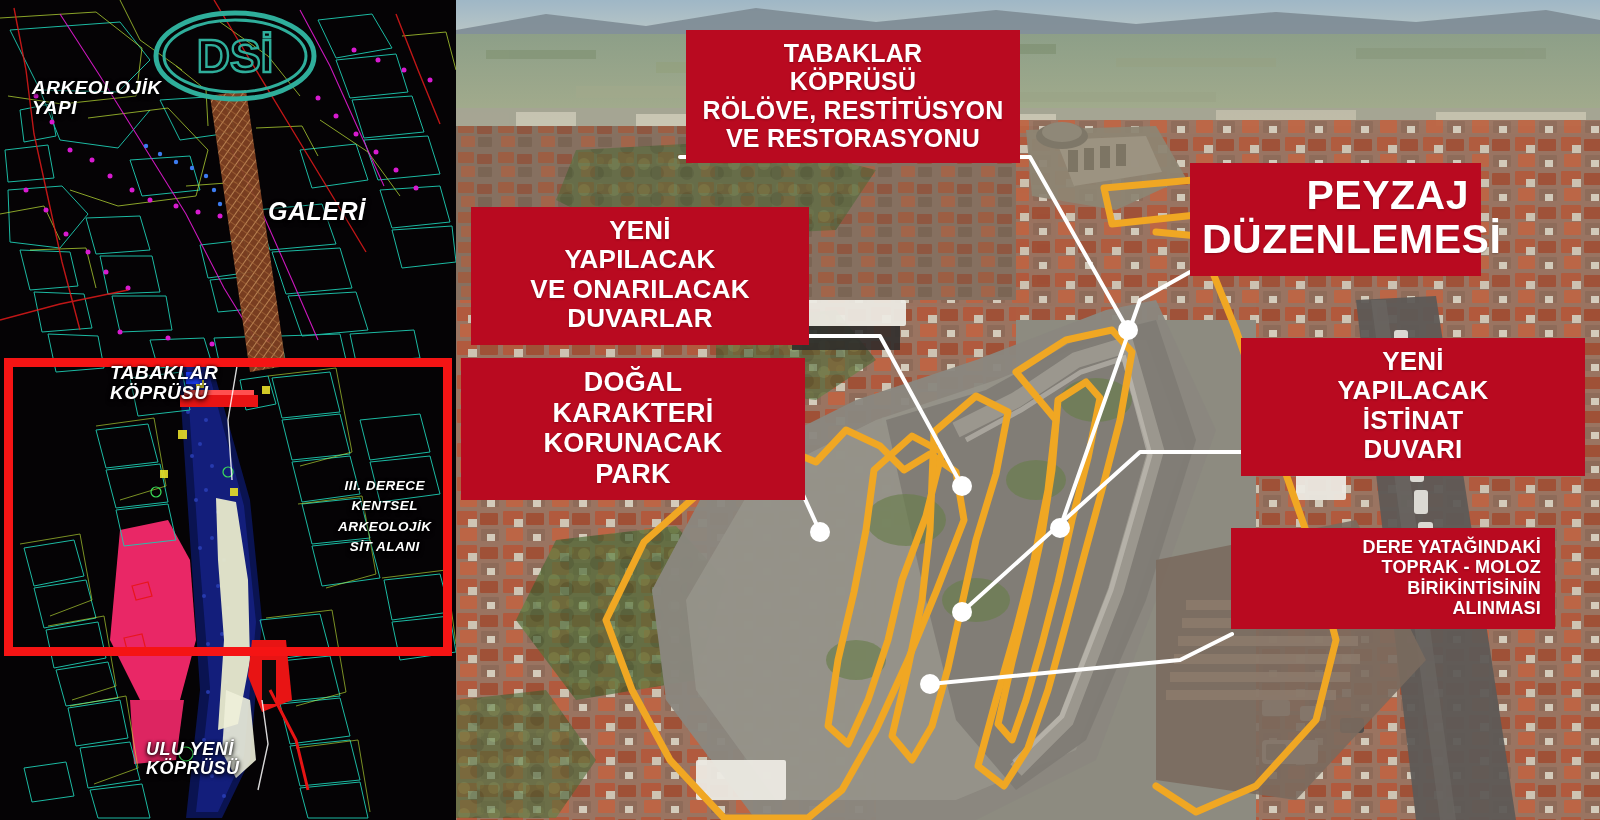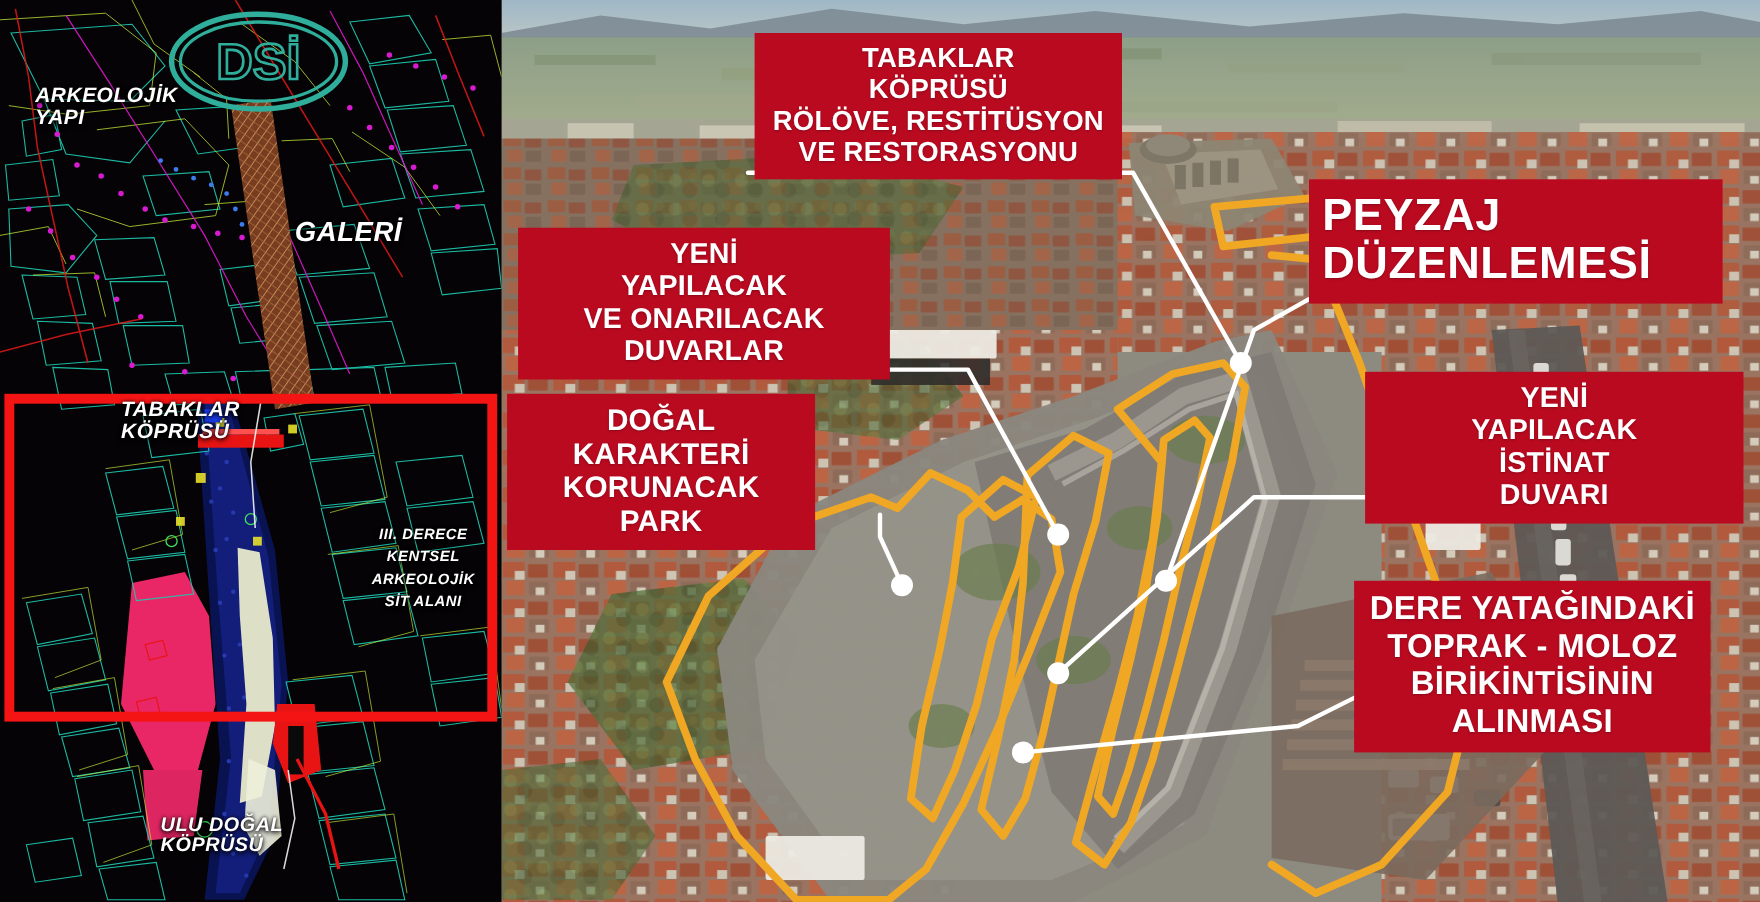--- a/index.html
+++ b/index.html
@@ -85,7 +85,7 @@
     letter-spacing: 0.2px;
   }
   #callout-tabaklar { left: 686px; top: 30px;  width: 334px; font-size: 25px; }
-  #callout-peyzaj   { left: 1190px; top: 163px; width: 376px; font-size: 41px; line-height: 1.08; letter-spacing:0.5px; text-align:left; padding: 10px 12px 14px; }
+  #callout-peyzaj   { left: 1190px; top: 163px; width: 291px; font-size: 41px; line-height: 1.08; letter-spacing:0.5px; text-align:right; padding: 10px 12px 14px; }
   #callout-duvarlar { left: 471px; top: 207px; width: 338px; font-size: 26px; }
   #callout-park     { left: 461px; top: 358px; width: 280px; font-size: 27px; }
   #callout-istinat  { left: 1241px; top: 338px; width: 344px; font-size: 26px; }

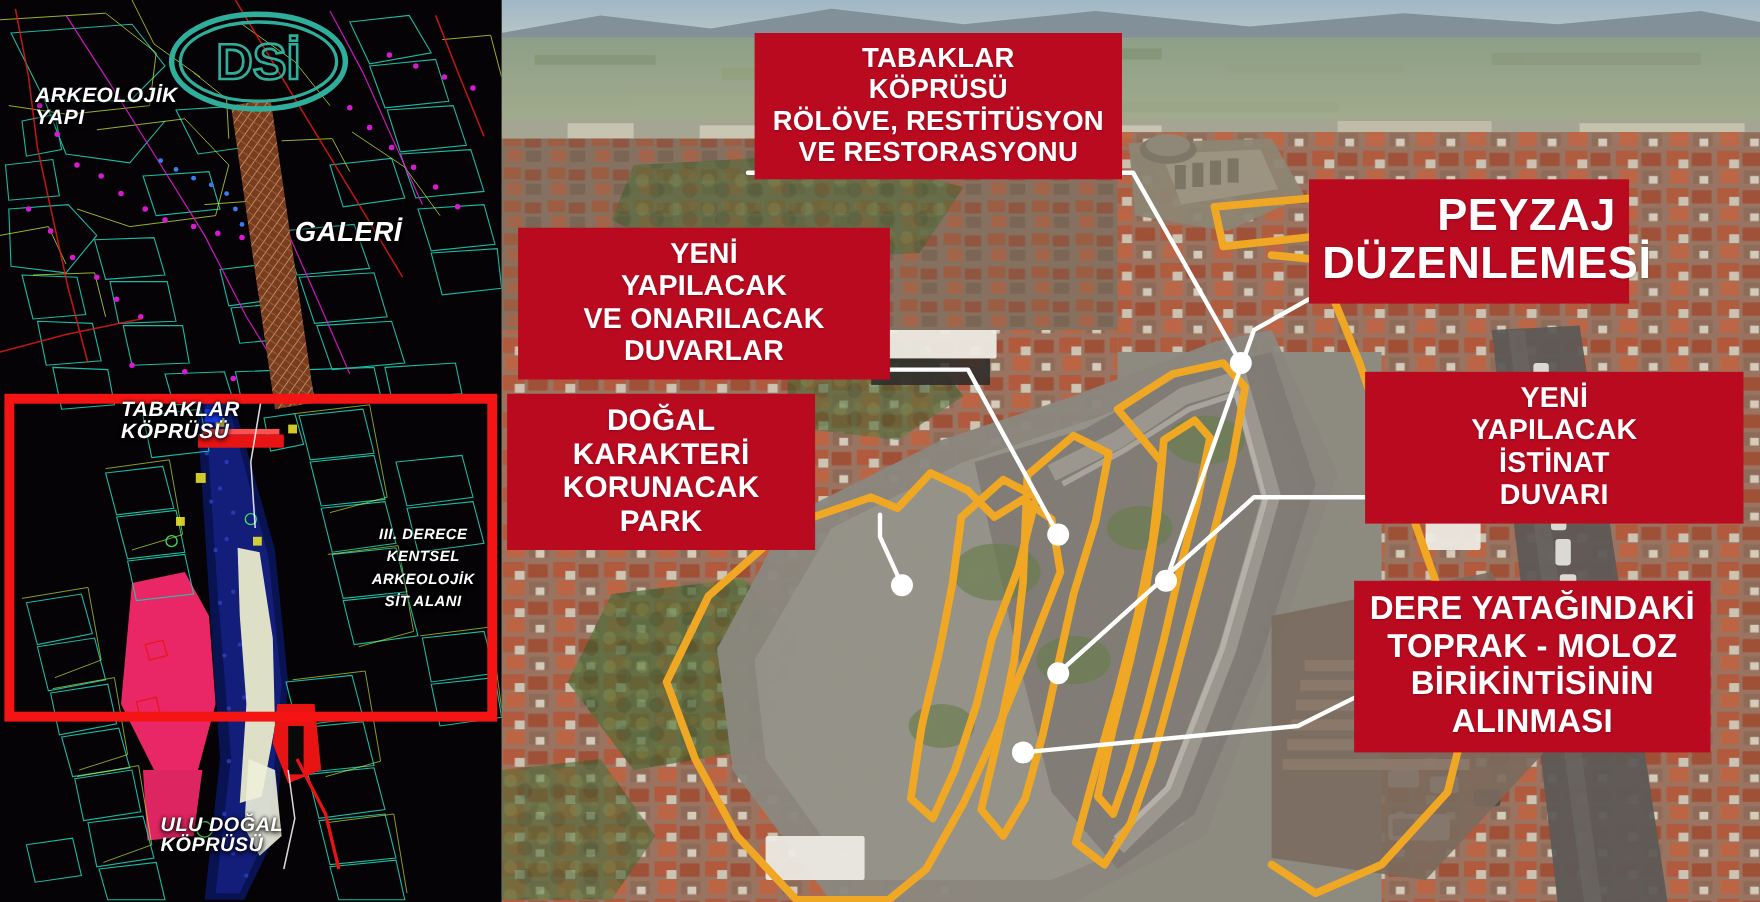--- a/index.html
+++ b/index.html
@@ -87,7 +87,7 @@
   #callout-tabaklar { left: 686px; top: 30px;  width: 334px; font-size: 25px; }
   #callout-peyzaj   { left: 1190px; top: 163px; width: 291px; font-size: 41px; line-height: 1.08; letter-spacing:0.5px; text-align:right; padding: 10px 12px 14px; }
   #callout-duvarlar { left: 471px; top: 207px; width: 338px; font-size: 26px; }
-  #callout-park     { left: 461px; top: 358px; width: 280px; font-size: 27px; }
+  #callout-park     { left: 461px; top: 358px; width: 344px; font-size: 27px; }
   #callout-istinat  { left: 1241px; top: 338px; width: 344px; font-size: 26px; }
   #callout-dere     { left: 1231px; top: 528px; width: 324px; font-size: 30px; }
 

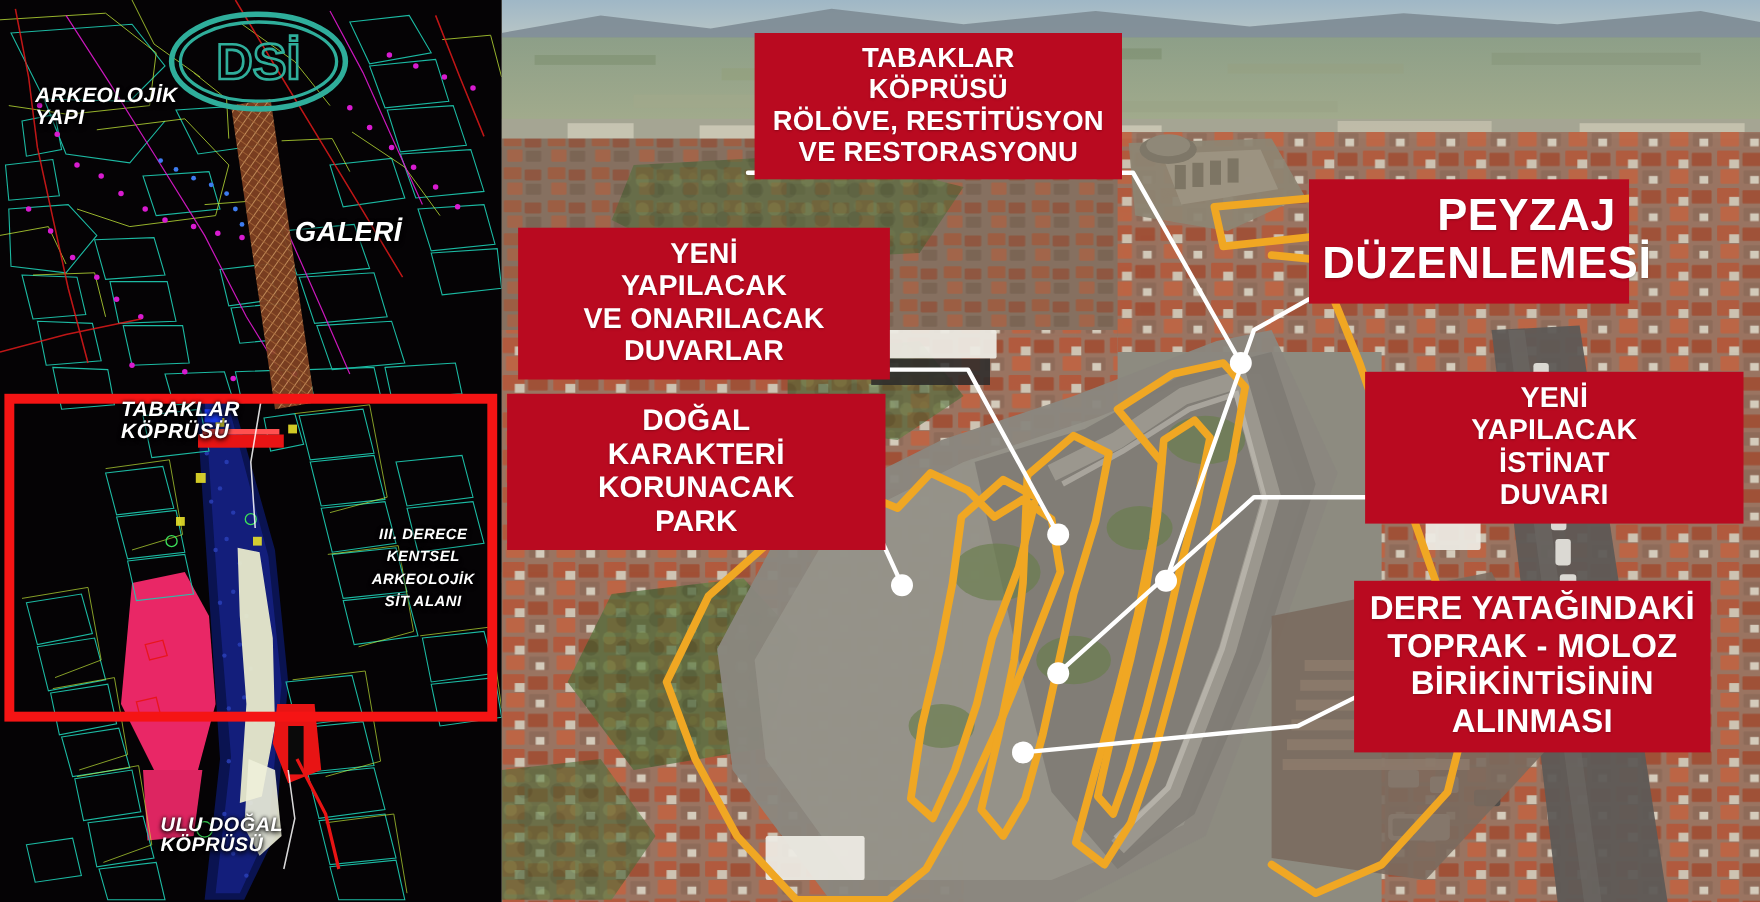--- a/index.html
+++ b/index.html
@@ -89,7 +89,7 @@
   #callout-duvarlar { left: 471px; top: 207px; width: 338px; font-size: 26px; }
   #callout-park     { left: 461px; top: 358px; width: 344px; font-size: 27px; }
   #callout-istinat  { left: 1241px; top: 338px; width: 344px; font-size: 26px; }
-  #callout-dere     { left: 1231px; top: 528px; width: 324px; font-size: 30px; }
+  #callout-dere     { left: 1231px; top: 528px; width: 324px; font-size: 18px; text-align: right; }
 
   
   #leaders { position: absolute; left: 0; top: 0; width: 1600px; height: 820px; z-index: 50; pointer-events: none; }

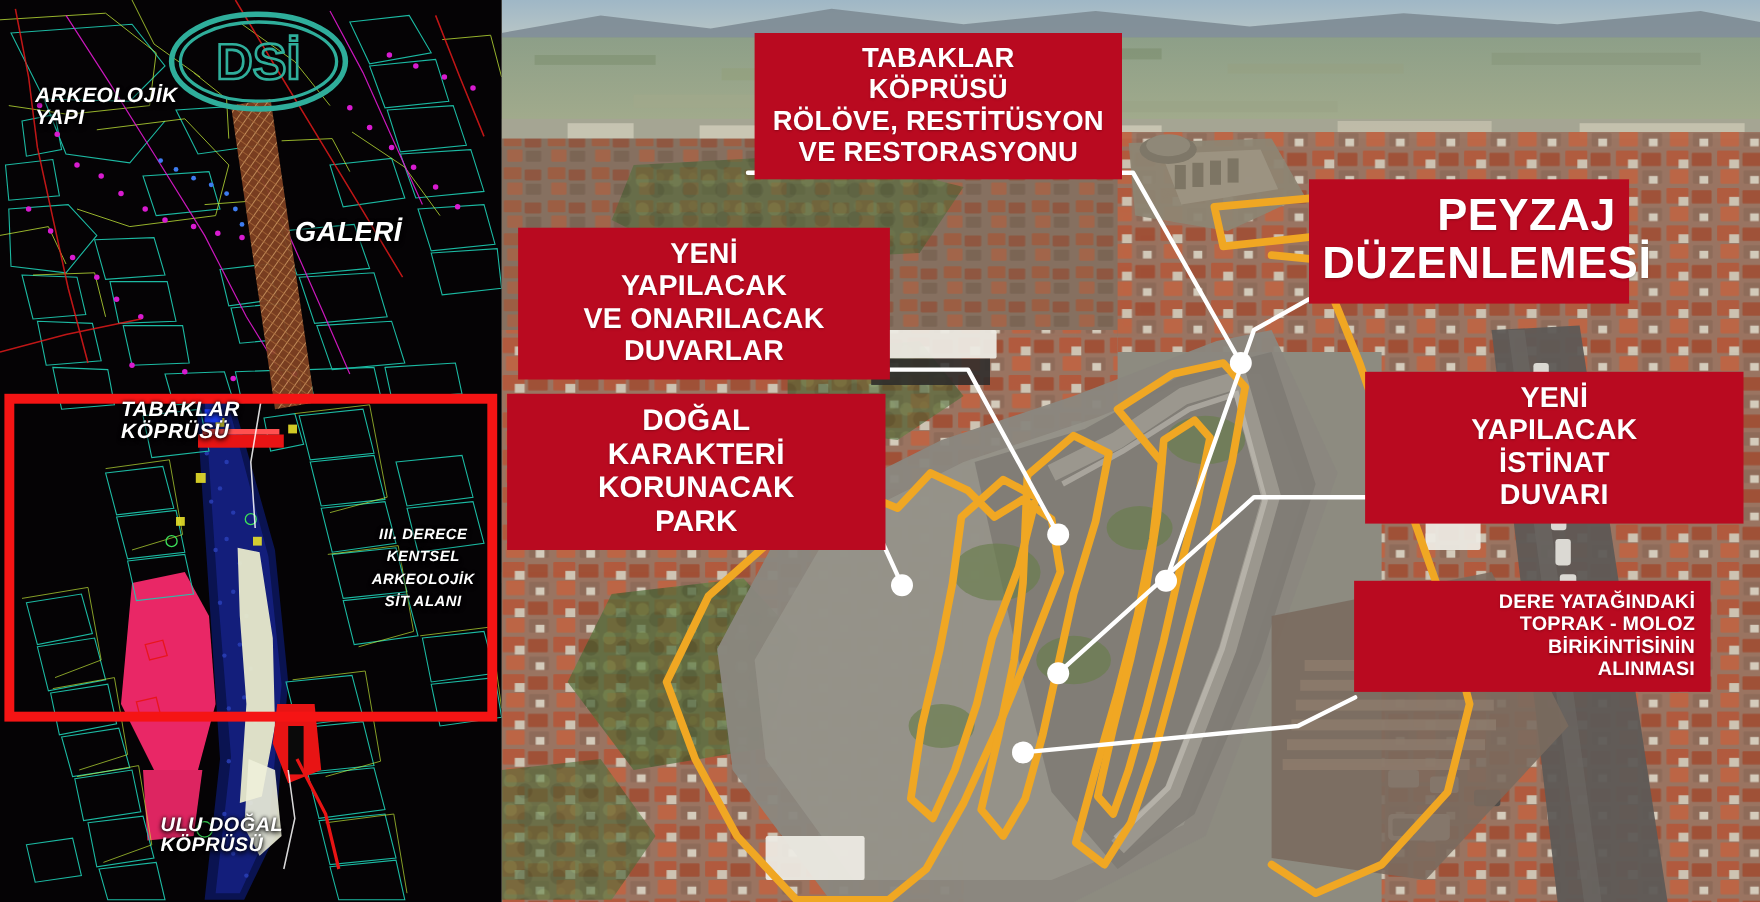--- a/index.html
+++ b/index.html
@@ -343,7 +343,7 @@
 KENTSEL
 ARKEOLOJİK
 SİT ALANI</div>
-    <div class="cad-label" id="label-ulucami">ULU DOĞAL
+    <div class="cad-label" id="label-ulucami">ULU YENİ
 KÖPRÜSÜ</div>
 
     <svg id="dsi-logo" viewBox="0 0 166 92">

